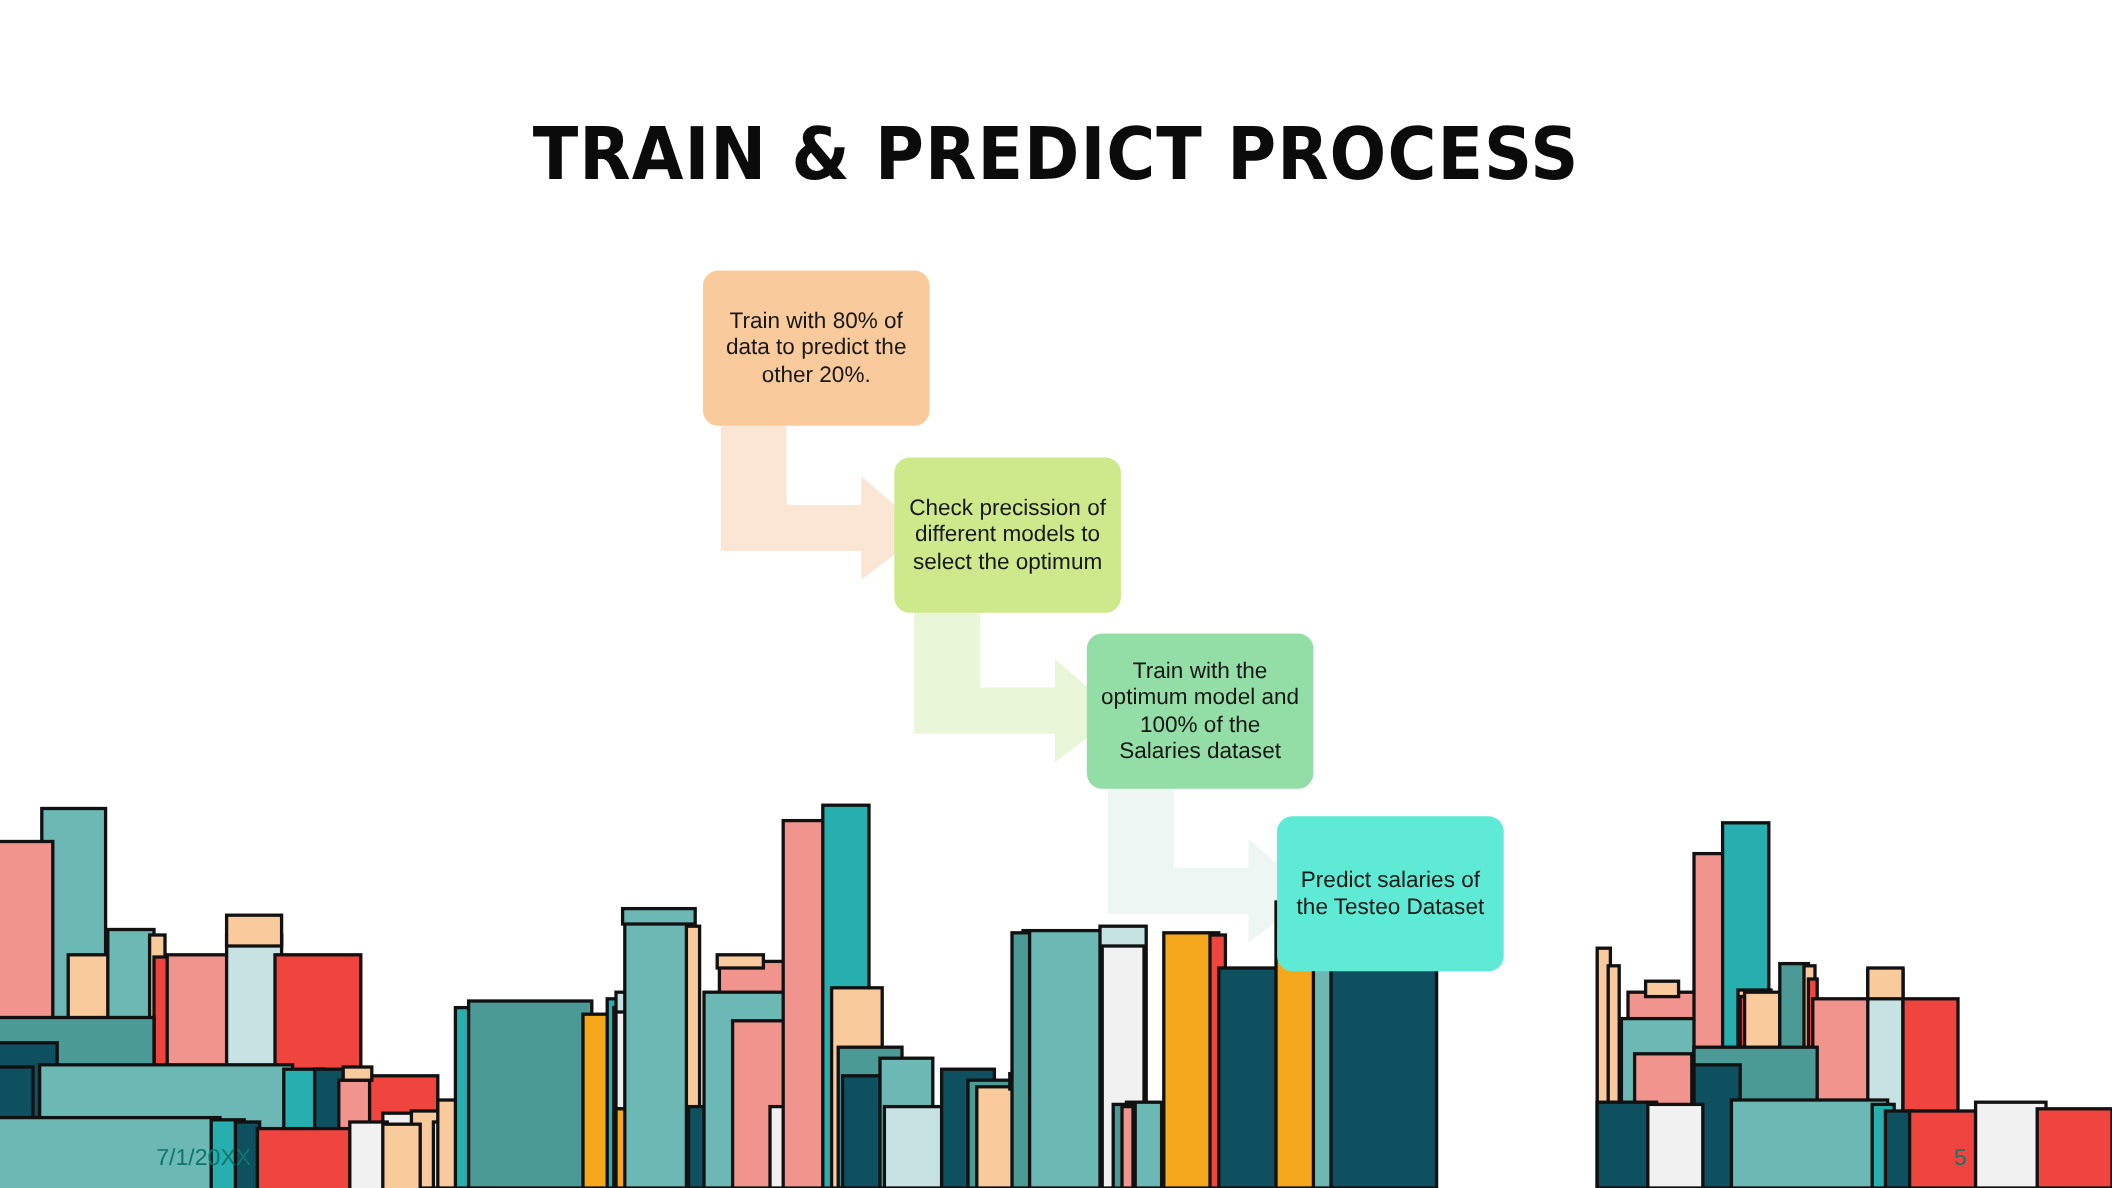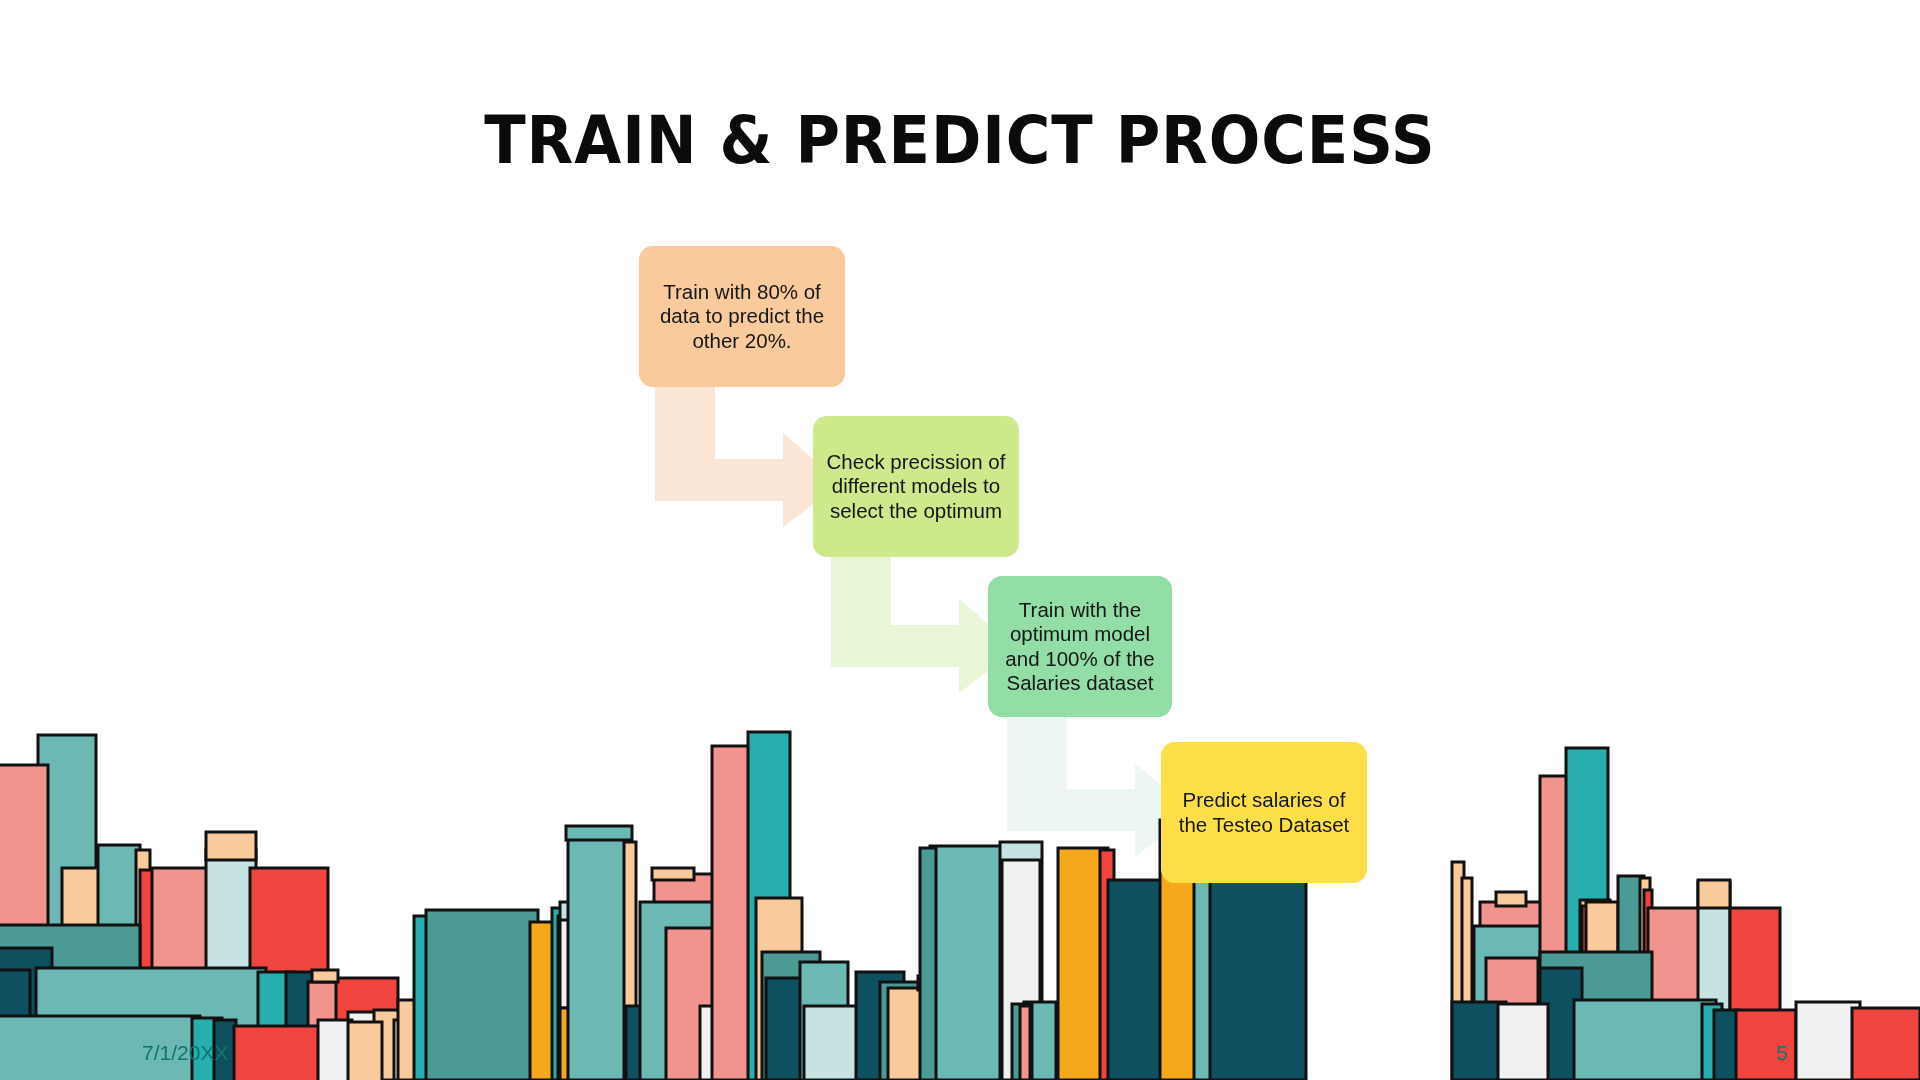--- a/index.html
+++ b/index.html
@@ -55,7 +55,7 @@
 
   #box-1 { left: 639px; top: 246px; width: 206px; height: 141px; background: #F9CA9C; }
   #box-2 { left: 813px; top: 416px; width: 206px; height: 141px; background: #CEE98C; }
-  #box-3 { left: 988px; top: 576px; width: 184px; height: 141px; background: #93DDA6; }
+  #box-3 { left: 988px; top: 576px; width: 206px; height: 141px; background: #93DDA6; }
   #box-4 { left: 1161px; top: 742px; width: 206px; height: 141px; background: #fde047; }
 
   

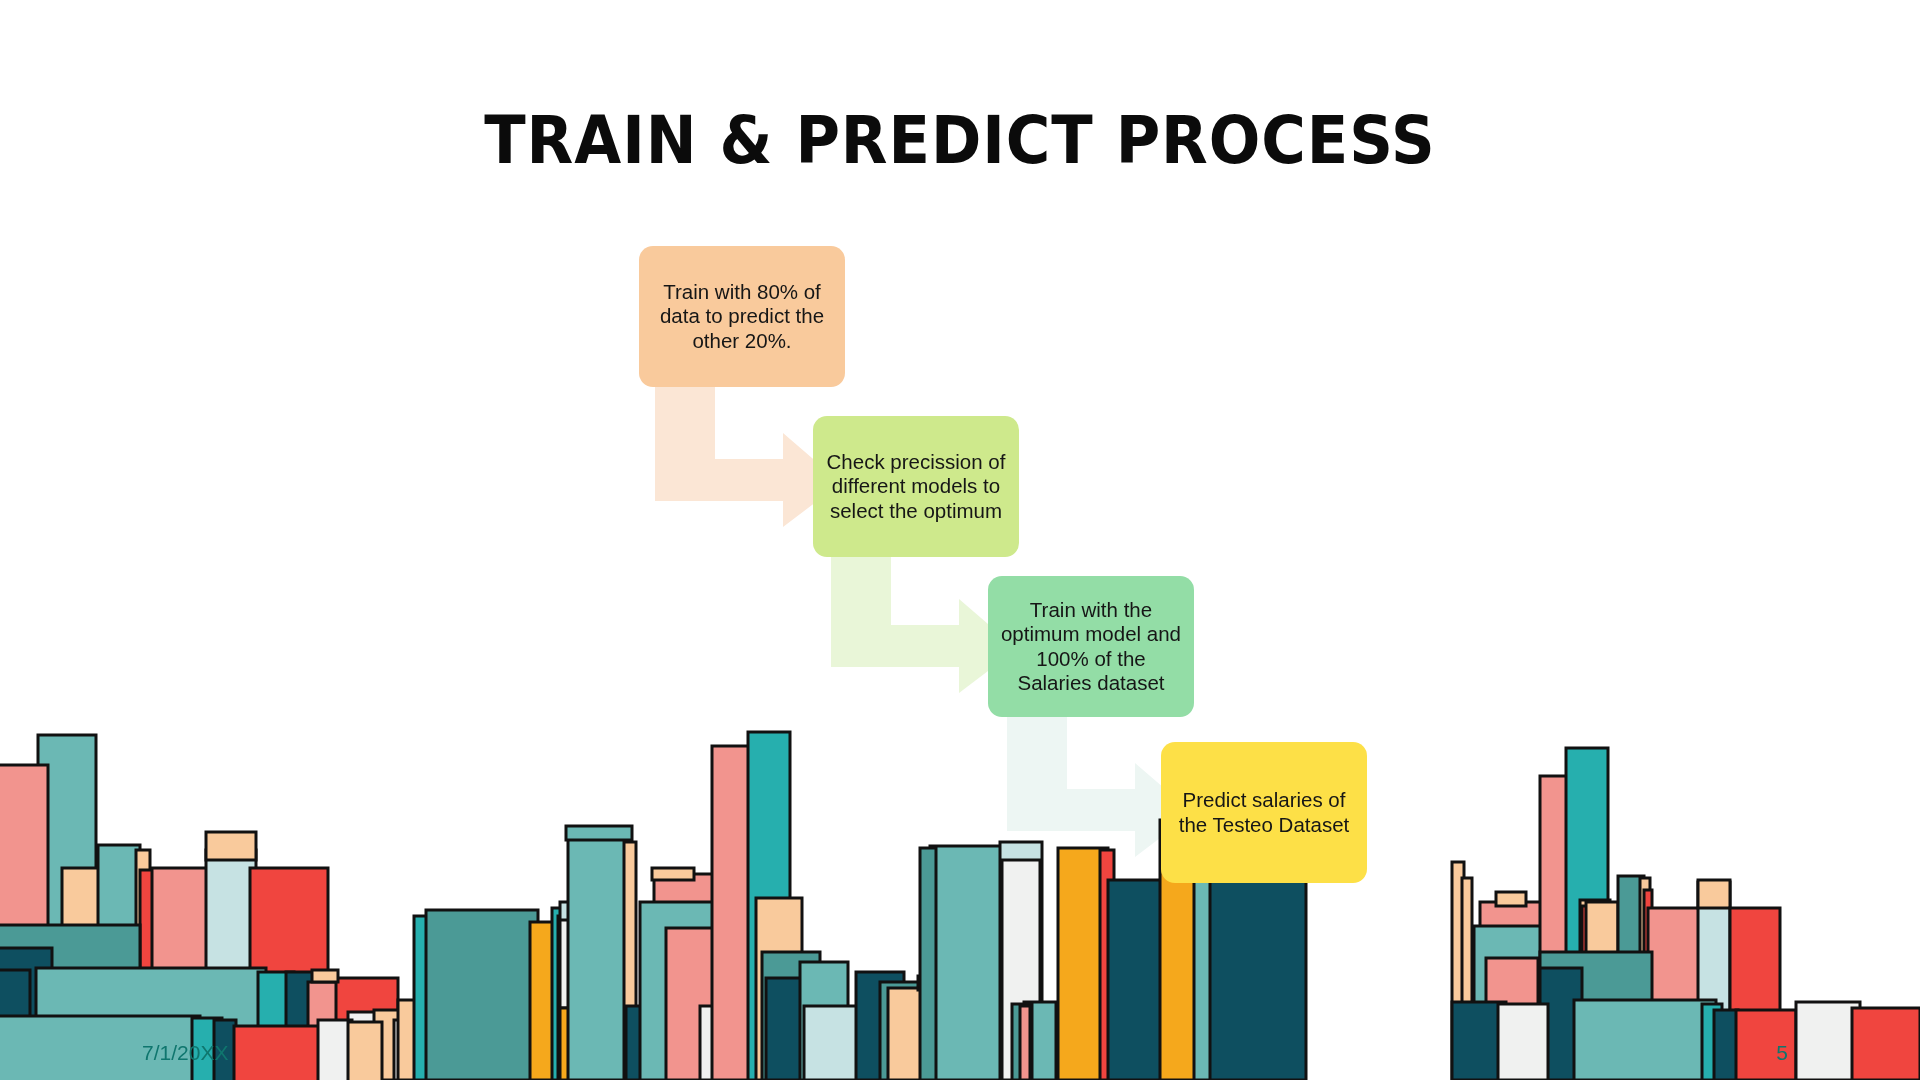--- a/index.html
+++ b/index.html
@@ -56,7 +56,7 @@
   #box-1 { left: 639px; top: 246px; width: 206px; height: 141px; background: #F9CA9C; }
   #box-2 { left: 813px; top: 416px; width: 206px; height: 141px; background: #CEE98C; }
   #box-3 { left: 988px; top: 576px; width: 206px; height: 141px; background: #93DDA6; }
-  #box-4 { left: 1161px; top: 742px; width: 206px; height: 141px; background: #fde047; }
+  #box-4 { left: 1161px; top: 742px; width: 206px; height: 141px; background: #5eead4; }
 
   
   .arrow-wrap {

